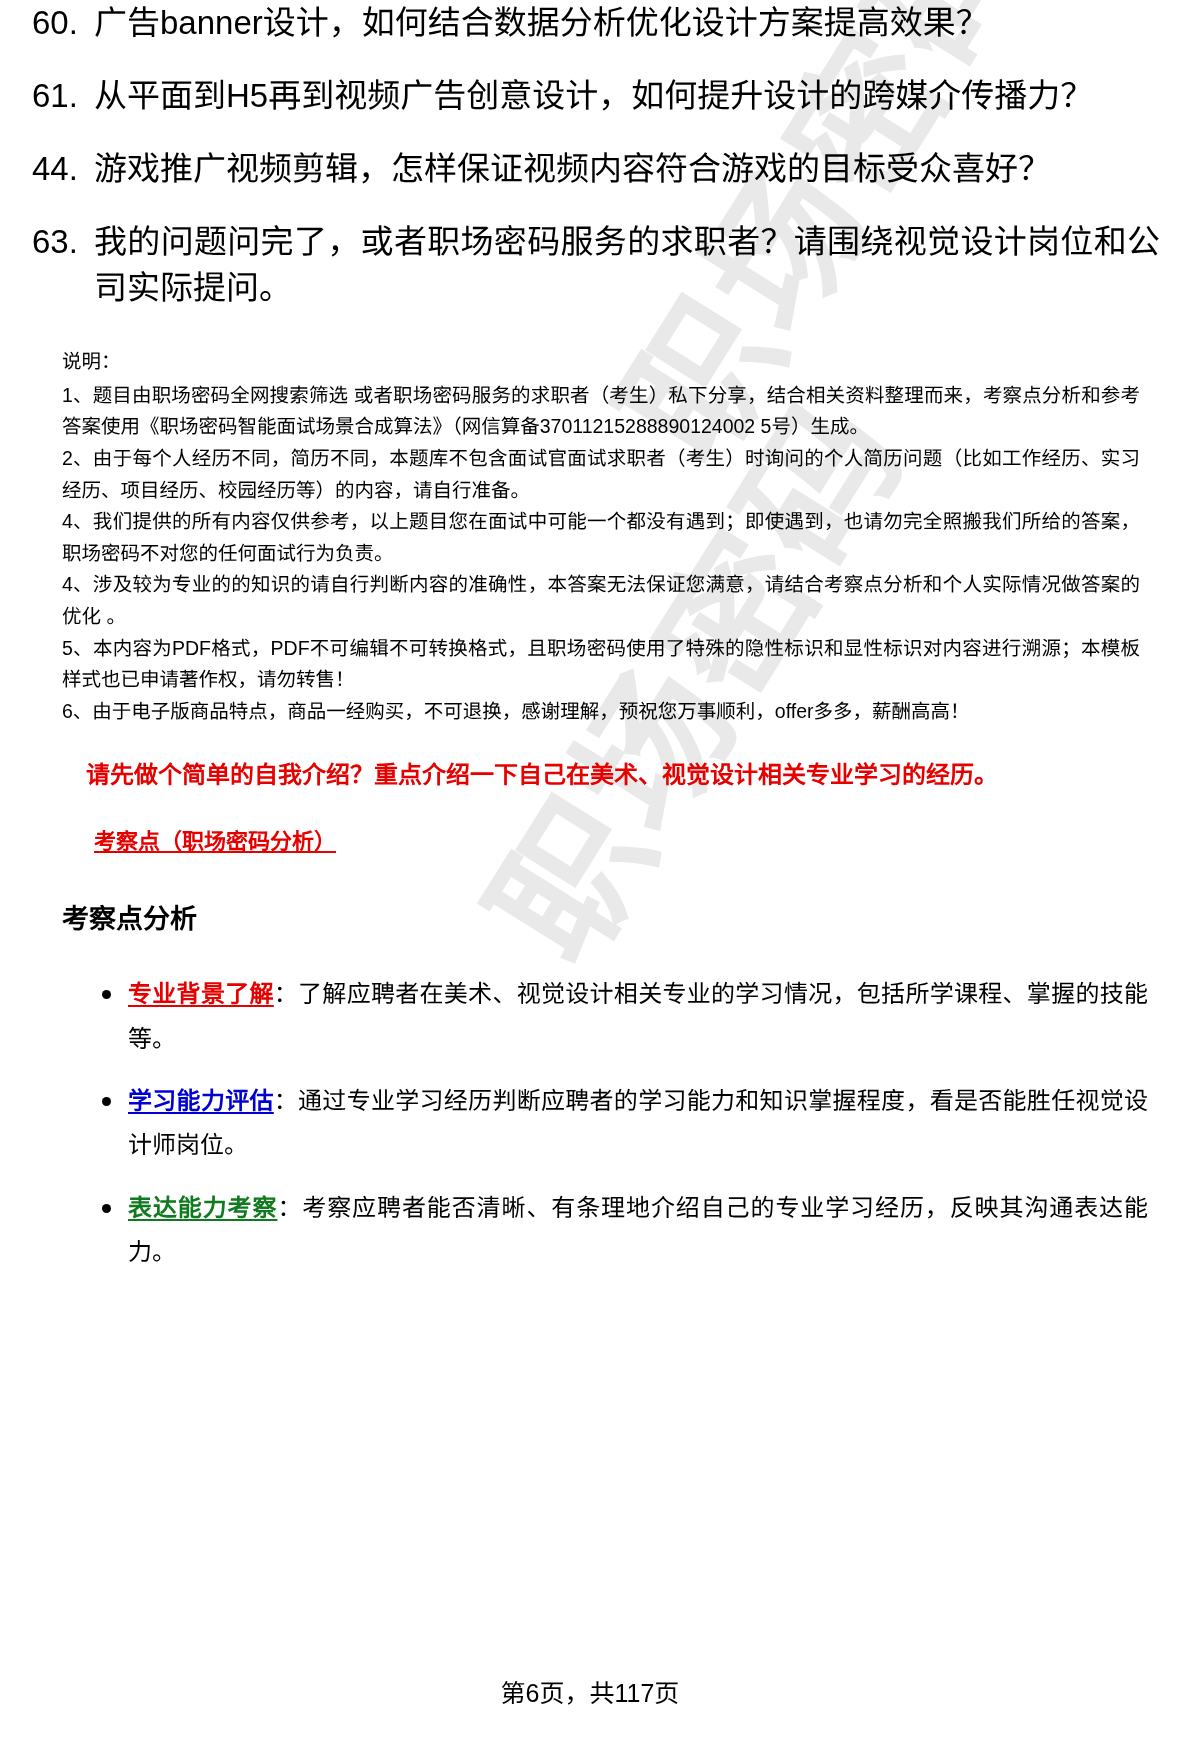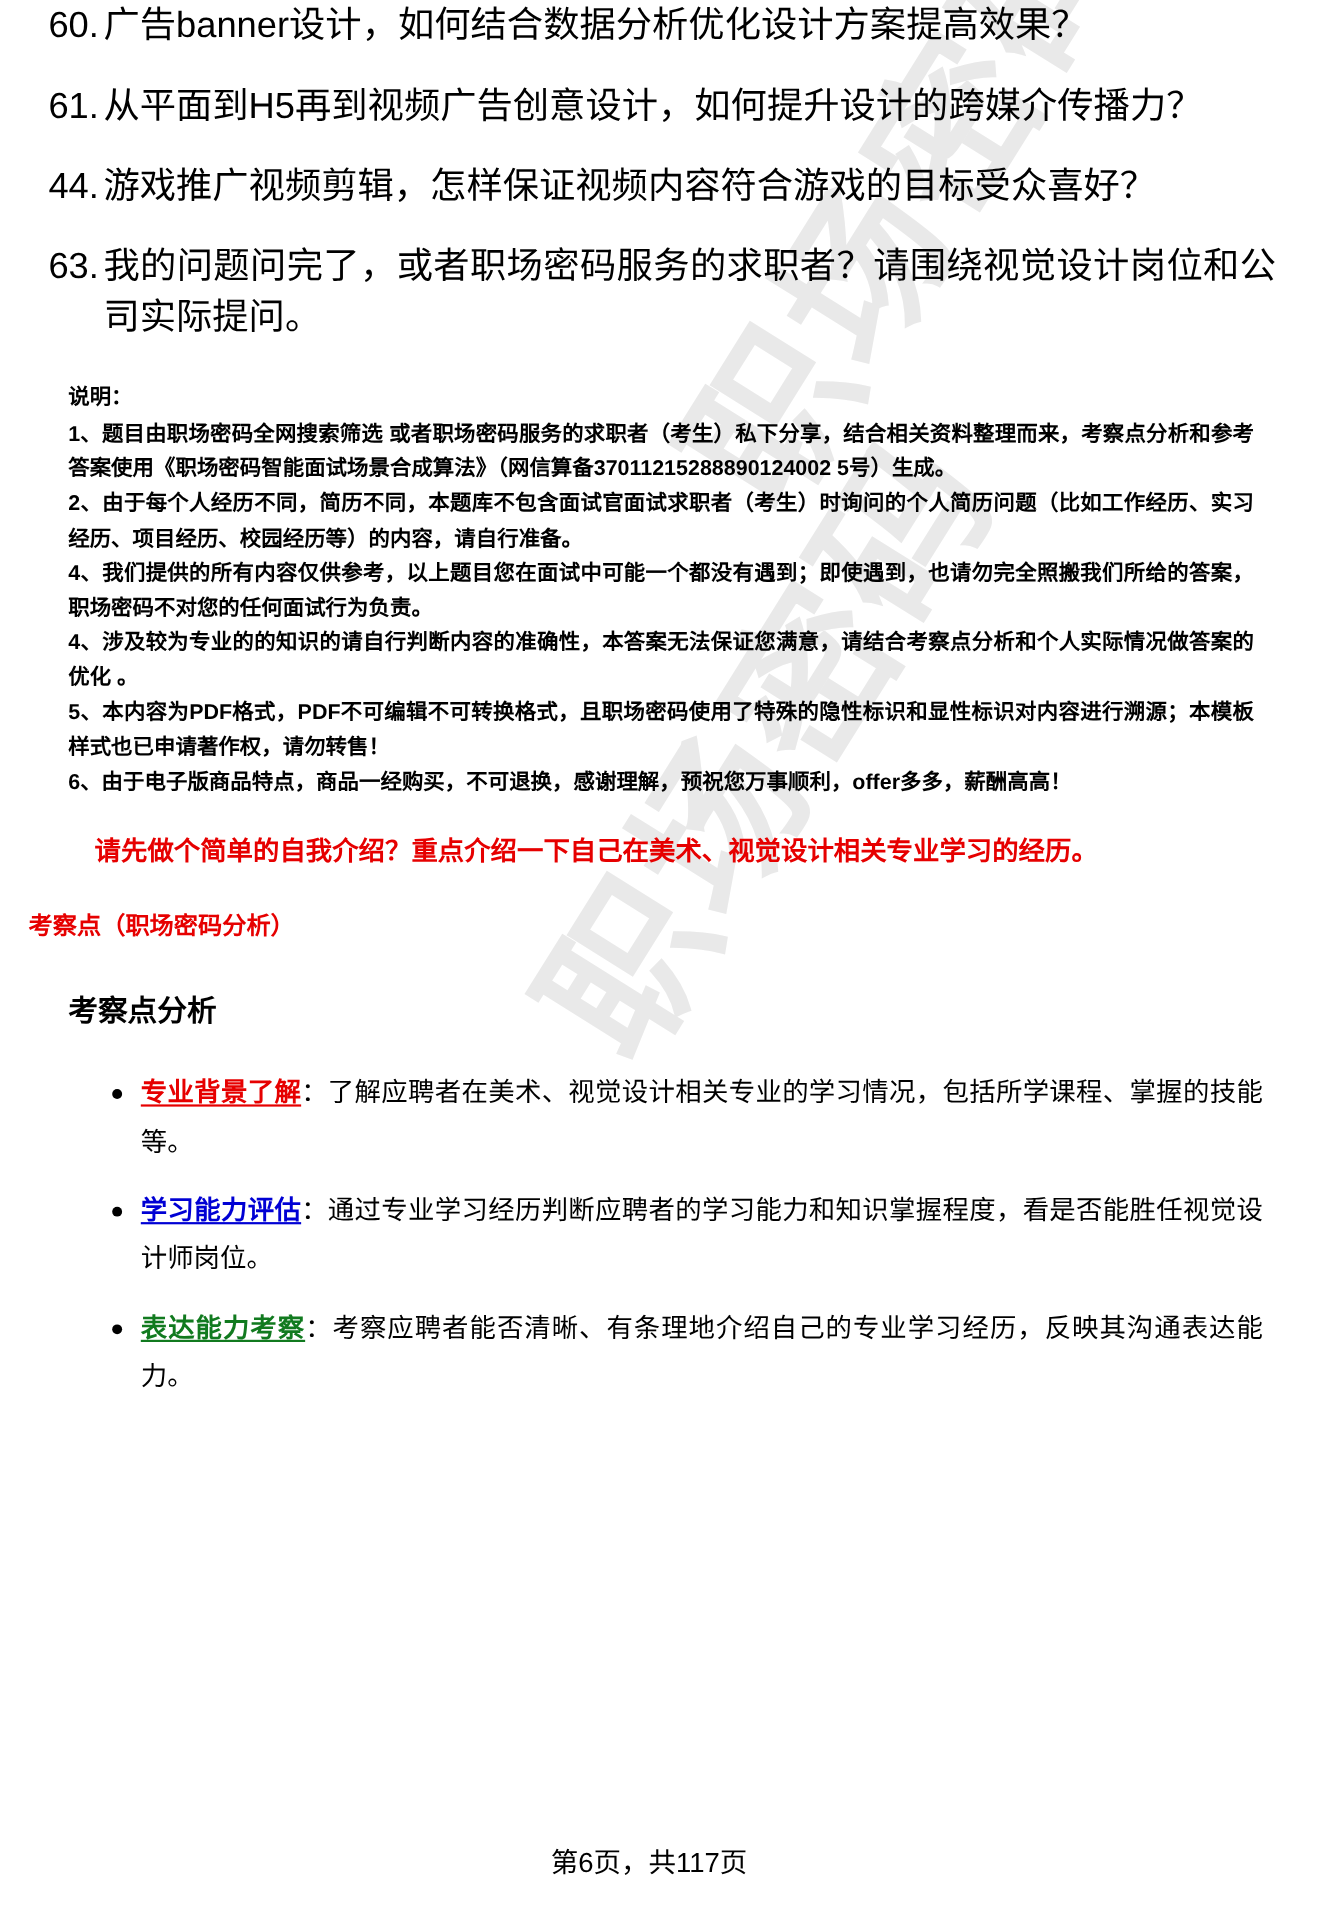--- a/index.html
+++ b/index.html
@@ -76,7 +76,7 @@
     flex: 0 0 auto;
     width: 94px;
     text-align: left;
-    padding-left: 44px;
+    padding-left: 32px;
     box-sizing: border-box;
     font-size: 33px;
   }

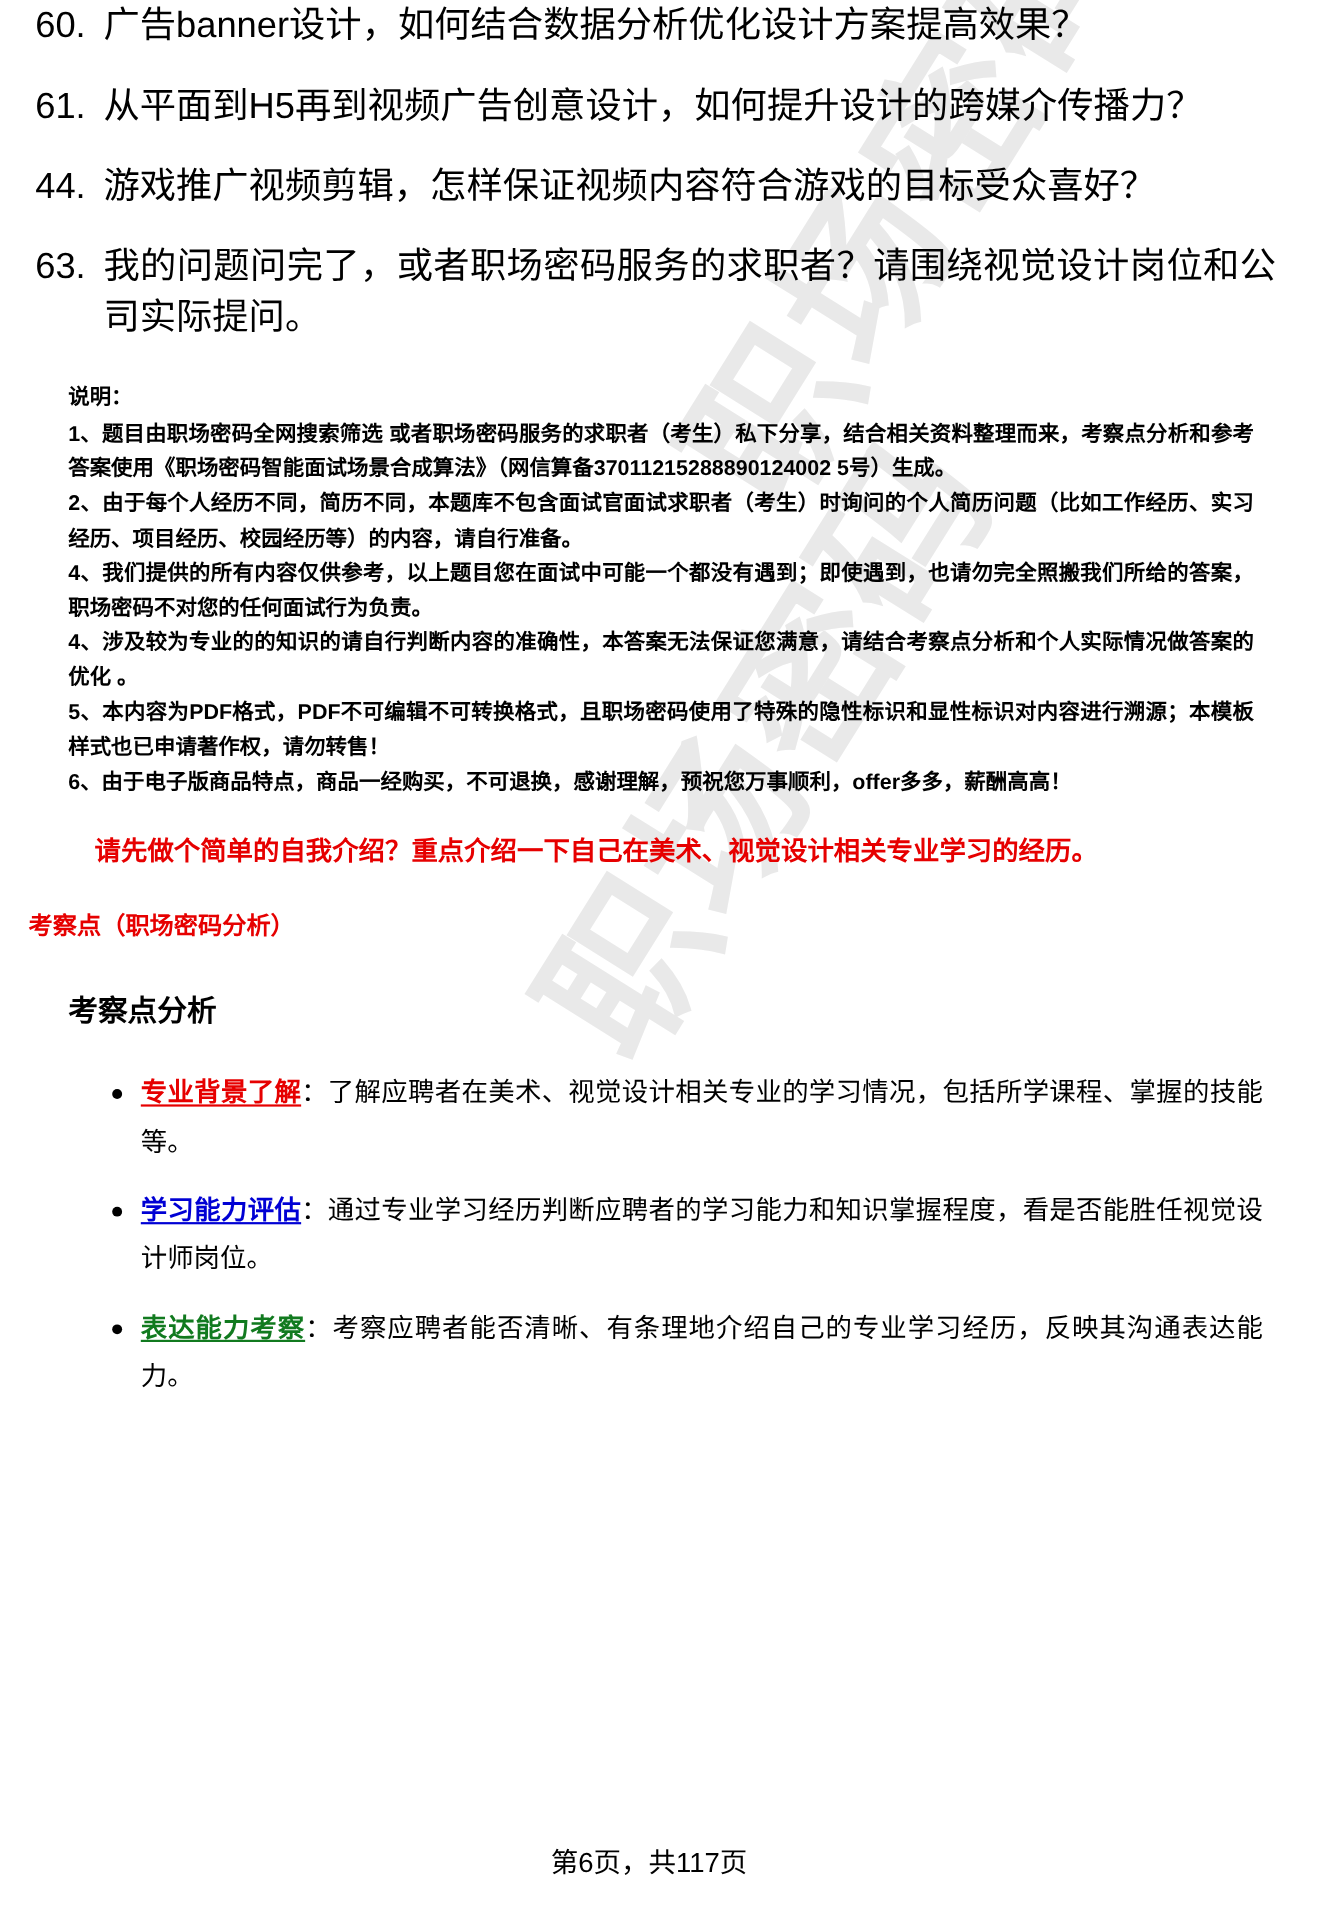--- a/index.html
+++ b/index.html
@@ -95,7 +95,6 @@
     line-height: 1.62;
     text-align: justify;
     text-justify: inter-ideograph;
-    font-weight: bold;
   }
   .notes-title {
     margin-bottom: 2px;

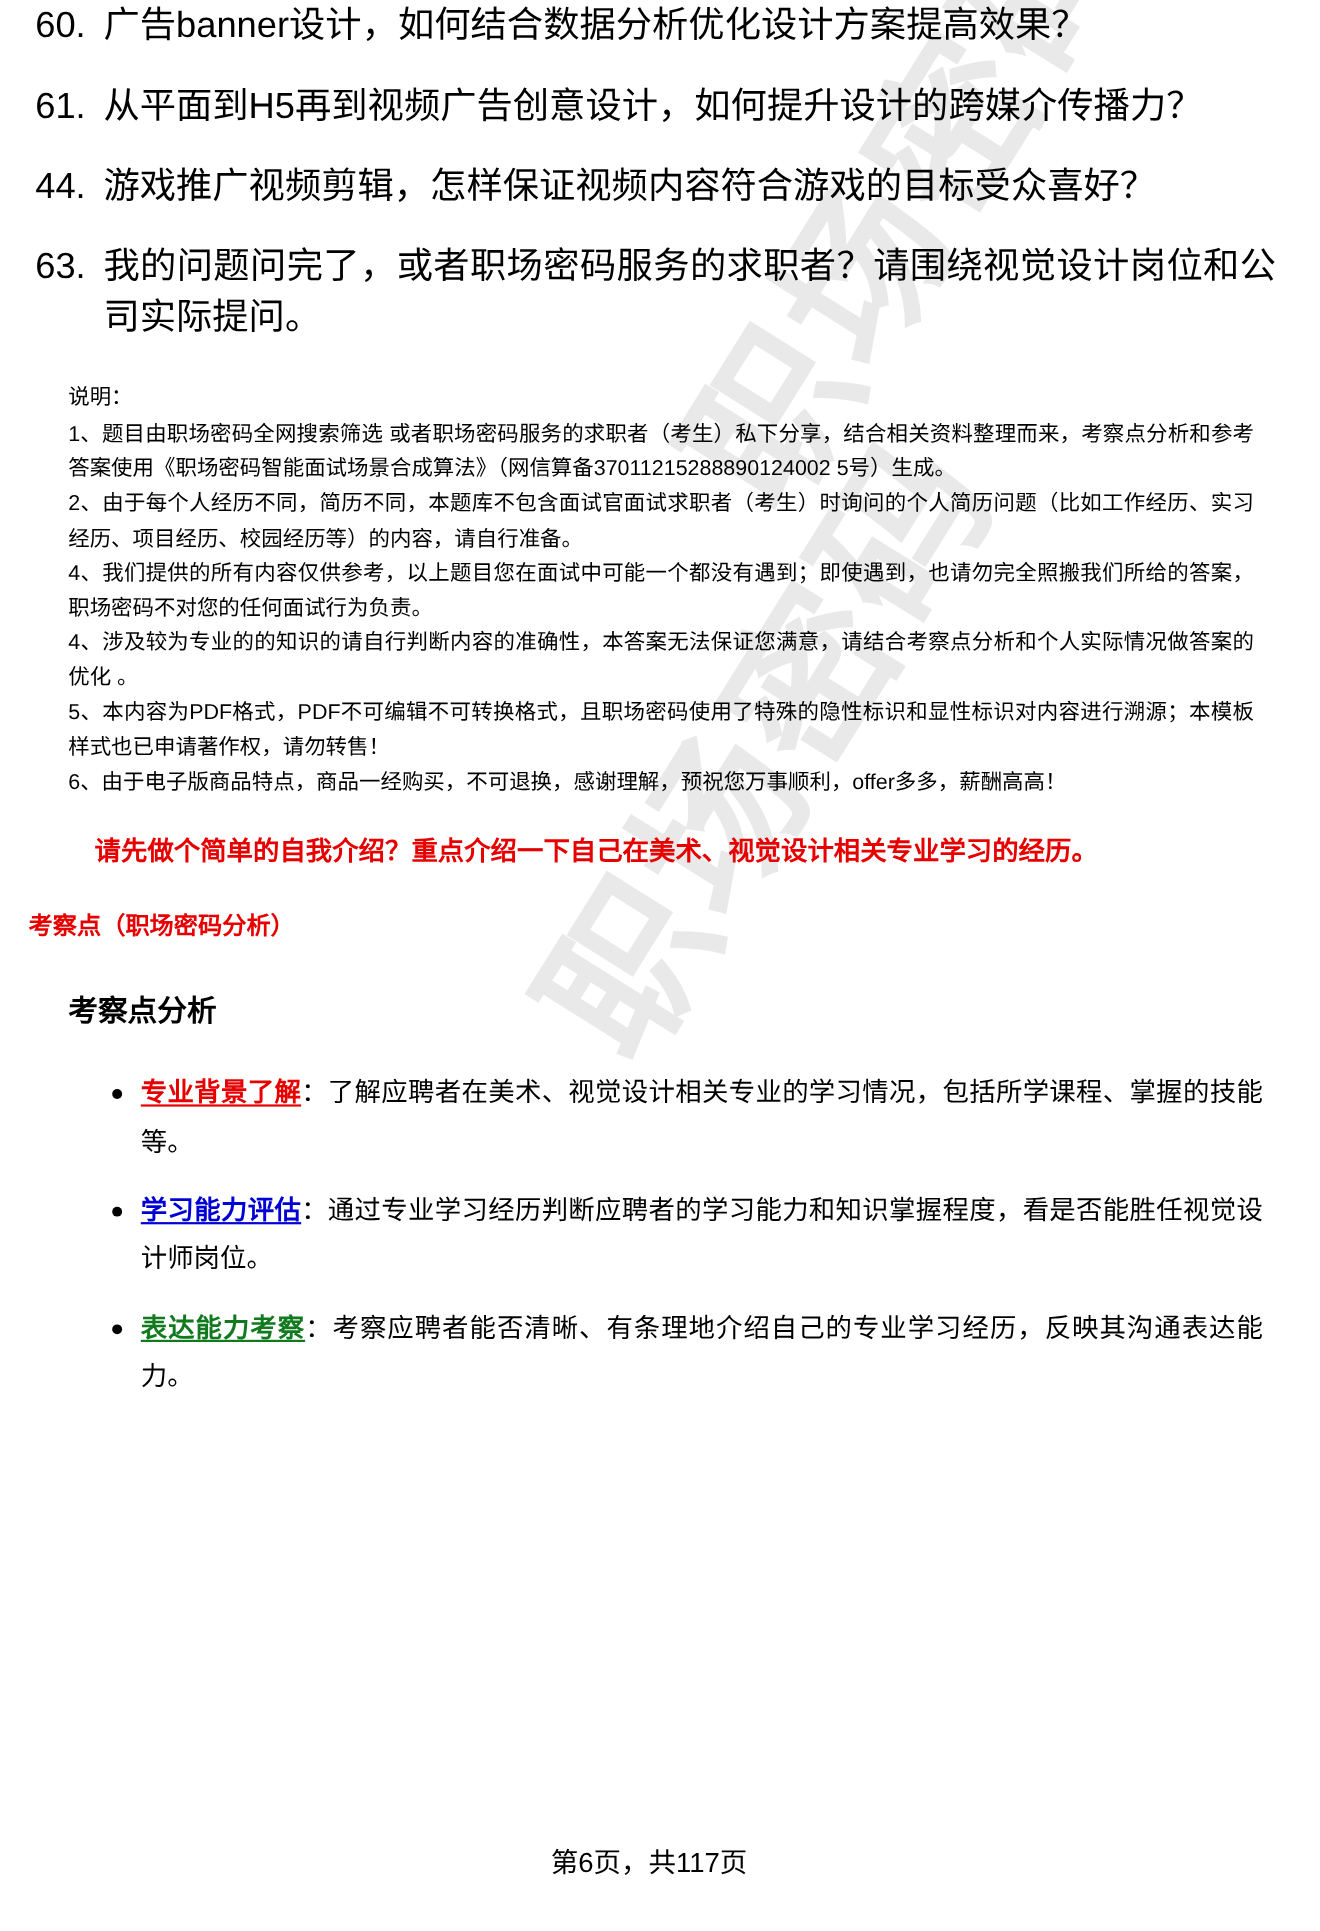--- a/index.html
+++ b/index.html
@@ -116,10 +116,11 @@
   }
   .red-sub {
     margin: 30px 0 0 0;
-    padding-left: 26px;
+    padding-left: 94px;
     color: #e60000;
     font-weight: 700;
     font-size: 22px;
+    text-decoration: underline;
   }
 
   

